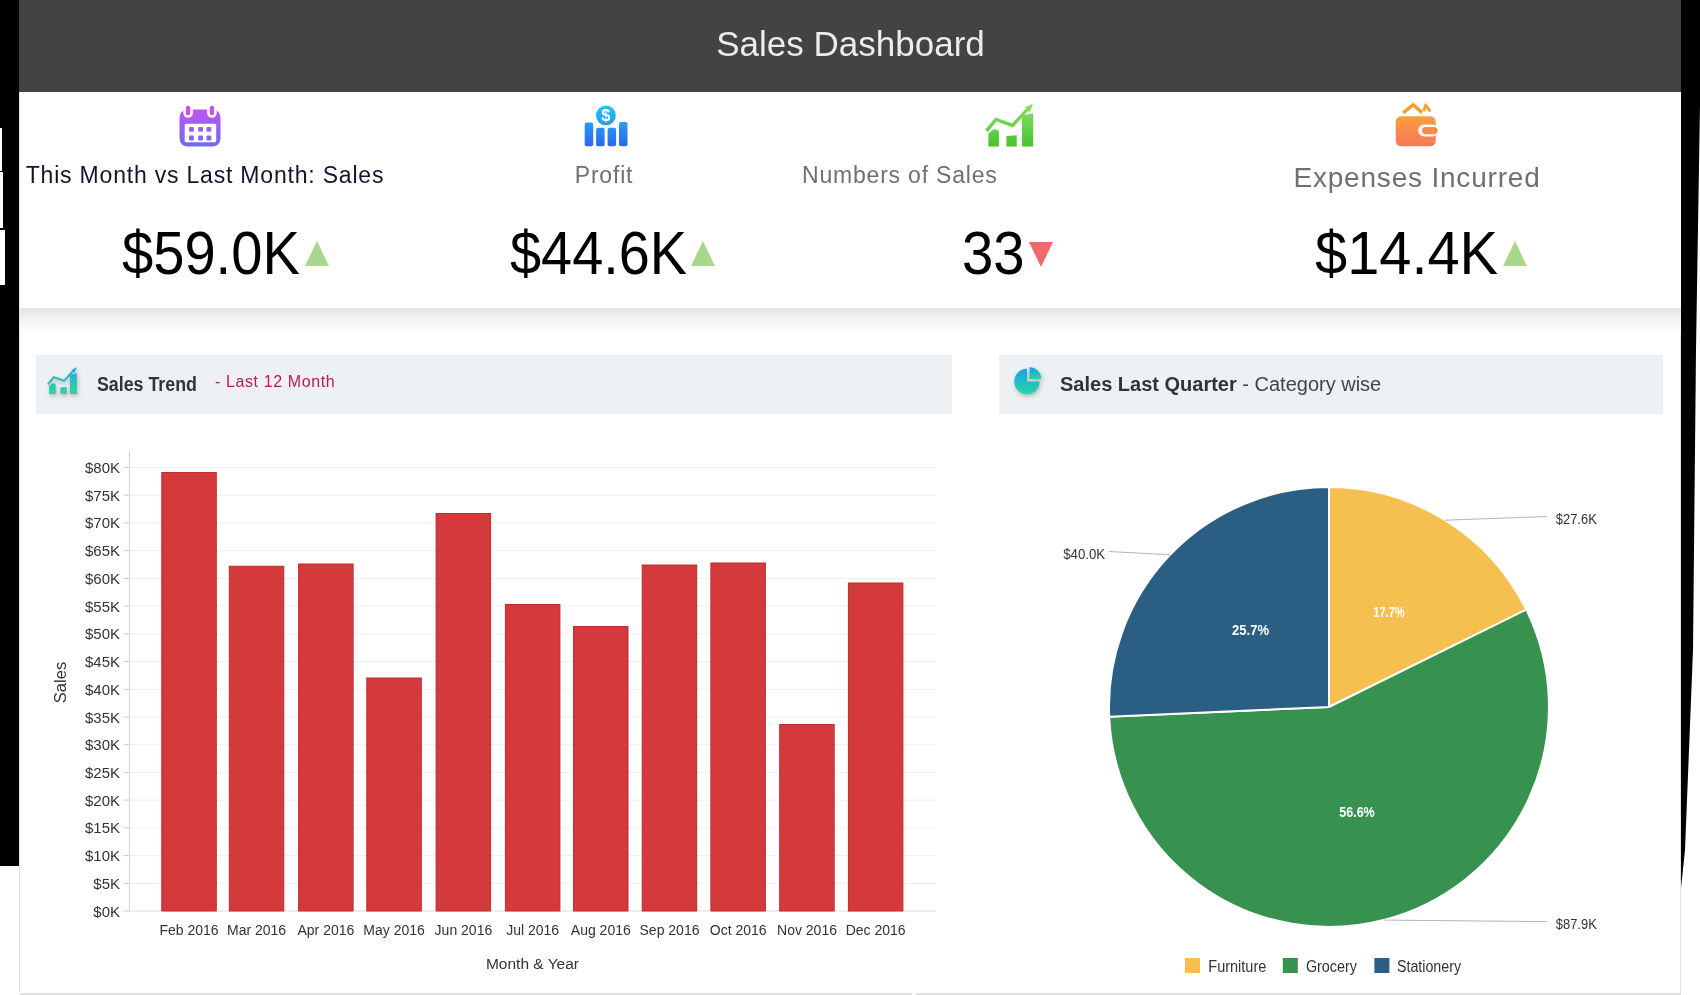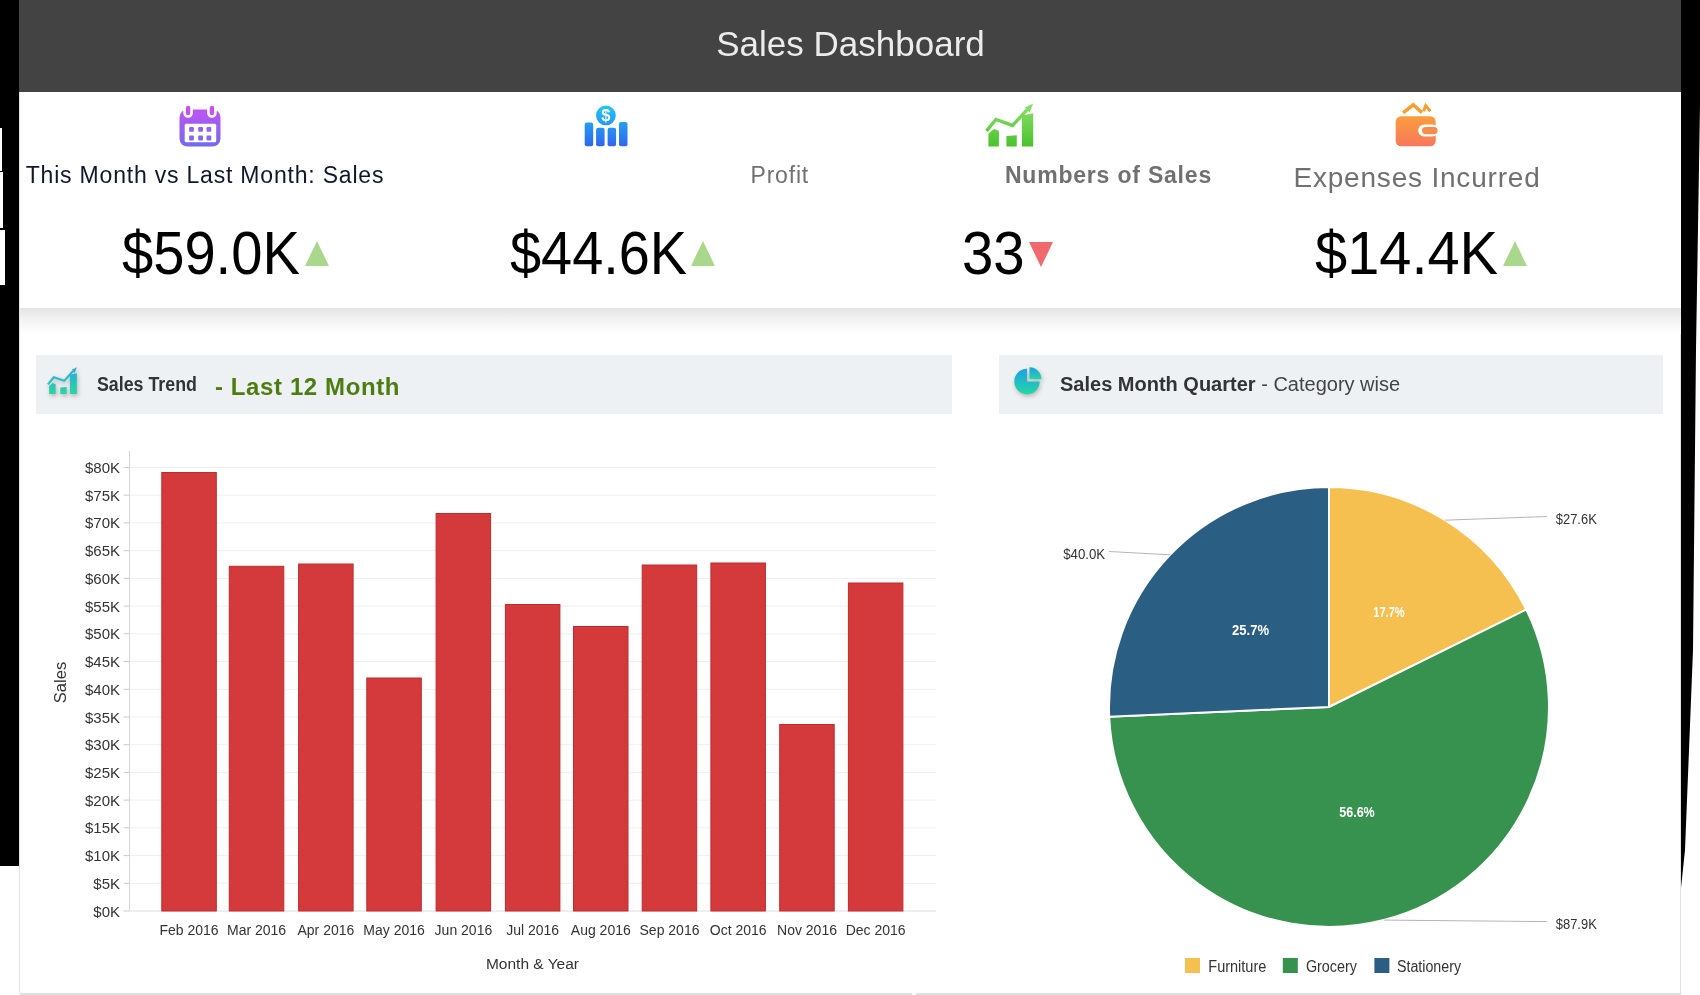--- a/index.html
+++ b/index.html
@@ -89,7 +89,7 @@
 </svg>
 
 <div class="abs" style="left:0; top:162px; width:410px; text-align:center; font-size:23px; letter-spacing:0.8px; color:#0f172a;">This Month vs Last Month: Sales</div>
-<div class="abs" style="left:399px; top:162px; width:410px; text-align:right; font-size:23px; letter-spacing:0.8px; color:#707070;">Profit</div>
+<div class="abs" style="left:399px; top:162px; width:410px; text-align:center; font-size:23px; letter-spacing:0.8px; color:#707070;">Profit</div>
 <div class="abs" style="left:802px; top:162px; width:410px; text-align:right; font-size:23px; letter-spacing:0.8px; color:#707070;font-weight:bold;">Numbers of Sales</div>
 <div class="abs" style="left:1212px; top:162px; width:410px; text-align:center; font-size:28px; letter-spacing:0.8px; color:#707070;">Expenses Incurred</div>
 

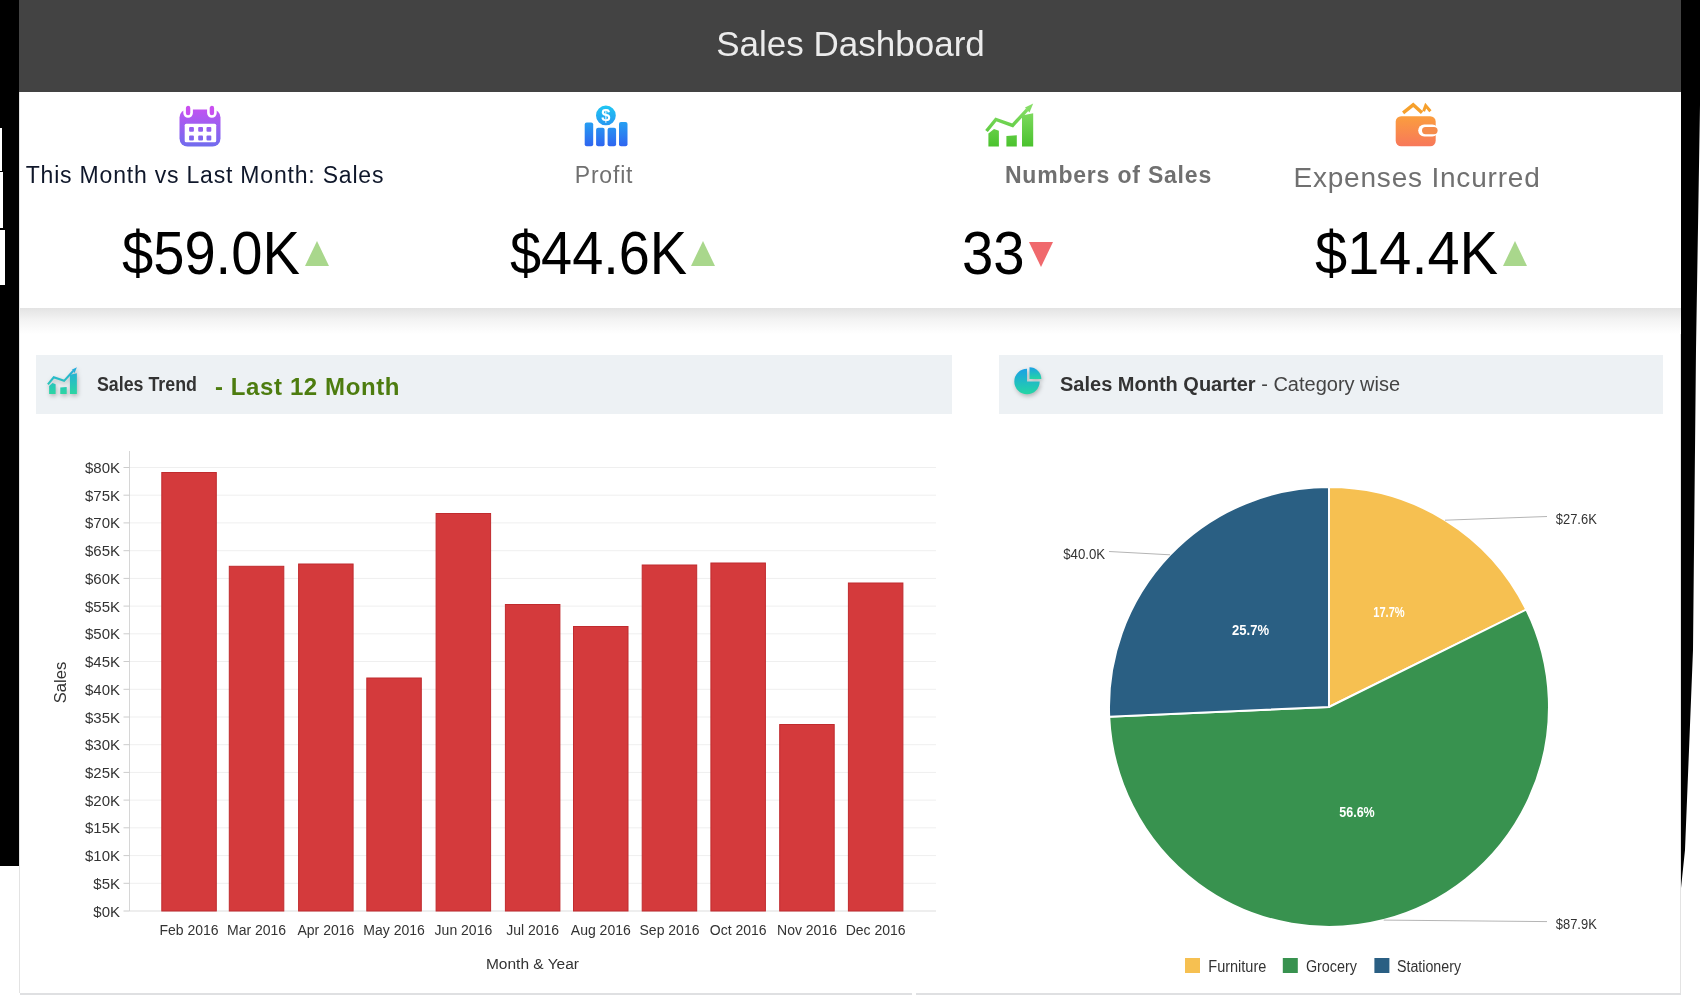--- a/index.html
+++ b/index.html
@@ -90,7 +90,7 @@
 
 <div class="abs" style="left:0; top:162px; width:410px; text-align:center; font-size:23px; letter-spacing:0.8px; color:#0f172a;">This Month vs Last Month: Sales</div>
 <div class="abs" style="left:399px; top:162px; width:410px; text-align:center; font-size:23px; letter-spacing:0.8px; color:#707070;">Profit</div>
-<div class="abs" style="left:802px; top:162px; width:410px; text-align:right; font-size:23px; letter-spacing:0.8px; color:#707070;font-weight:bold;">Numbers of Sales</div>
+<div class="abs" style="left:802px; top:162px; width:410px; text-align:left; font-size:23px; letter-spacing:0.8px; color:#707070;">Numbers of Sales</div>
 <div class="abs" style="left:1212px; top:162px; width:410px; text-align:center; font-size:28px; letter-spacing:0.8px; color:#707070;">Expenses Incurred</div>
 
 <div class="abs" style="left:122px; top:217px; font-size:62px; color:#000; transform:scaleX(0.905); transform-origin:0 0;">$59.0K</div>

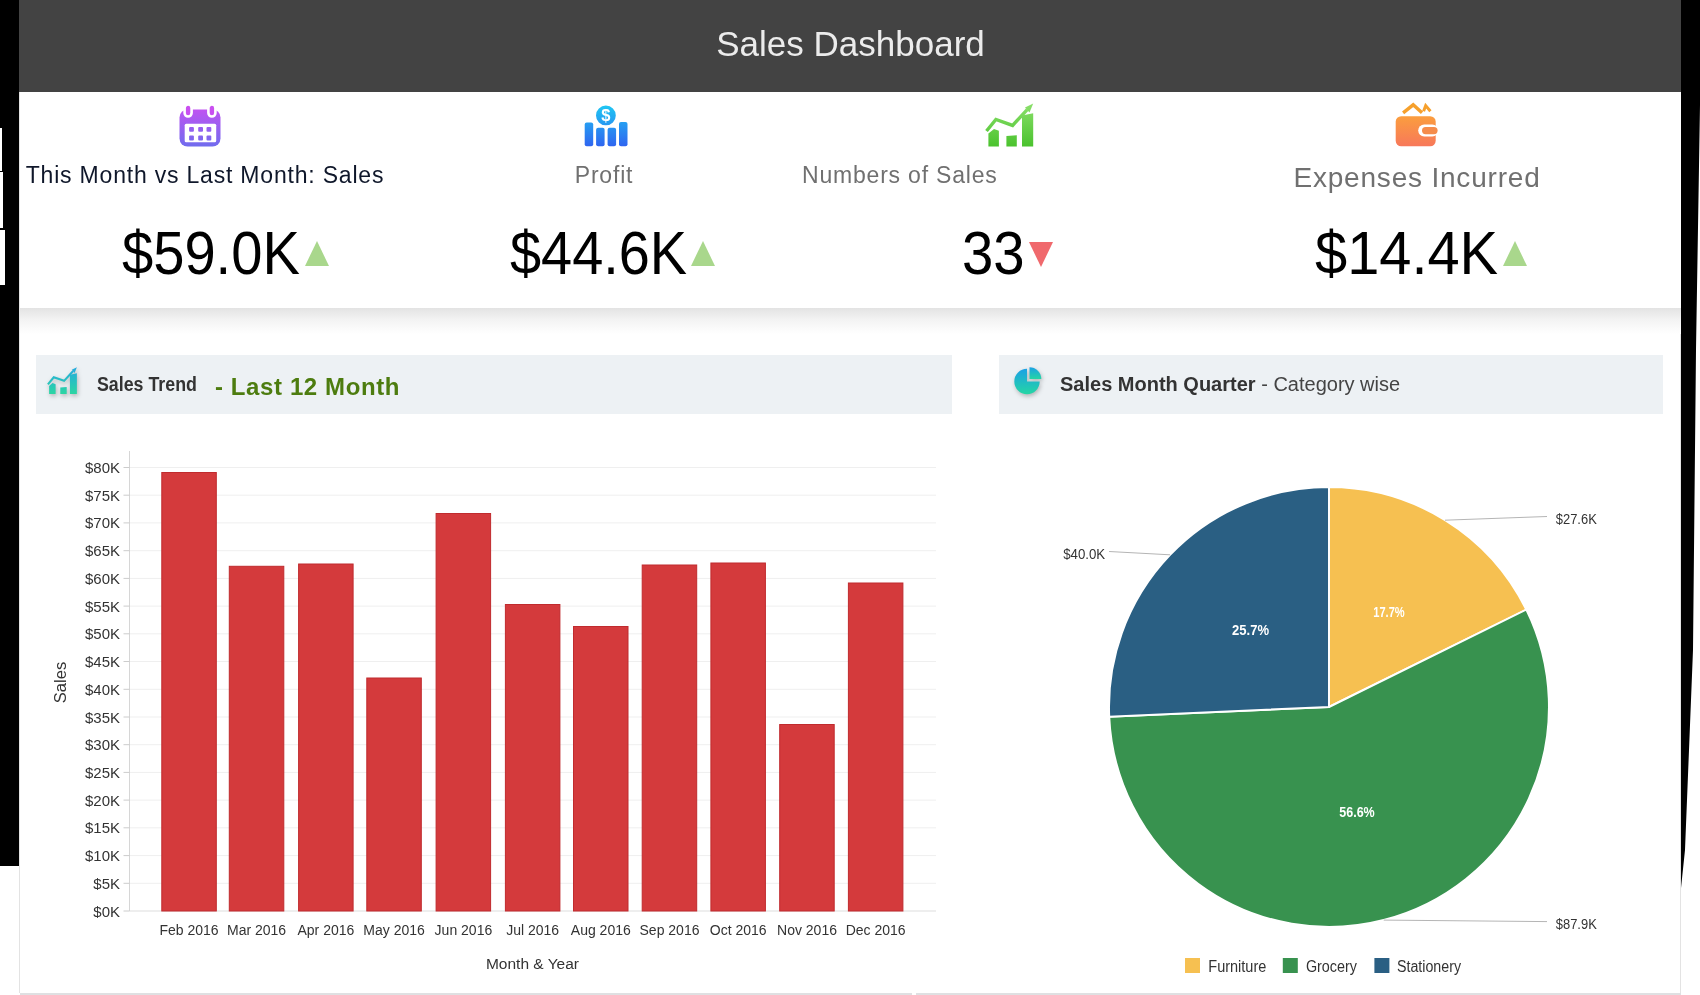--- a/index.html
+++ b/index.html
@@ -105,7 +105,7 @@
 
 <div class="abs" style="left:36px; top:355px; width:916px; height:58.5px; background:#edf1f4;"></div>
 <div class="abs" style="left:97px; top:373px; font-size:20px; color:#333; font-weight:bold; transform:scaleX(0.89); transform-origin:0 0;">Sales Trend</div>
-<div class="abs" style="left:215px; top:373px; font-size:24px; letter-spacing:0.6px; color:#4d7c0f;font-weight:bold;">- Last 12 Month</div>
+<div class="abs" style="left:215px; top:373px; font-size:16px; letter-spacing:0.6px; color:#be185d;">- Last 12 Month</div>
 
 <div class="abs" style="left:999px; top:355px; width:664px; height:58.5px; background:#edf1f4;"></div>
 <div class="abs" style="left:1060px; top:373px; font-size:20px; color:#333;"><b>Sales Month Quarter</b><span style="color:#444;margin-top:16px;"> - Category wise</span></div>

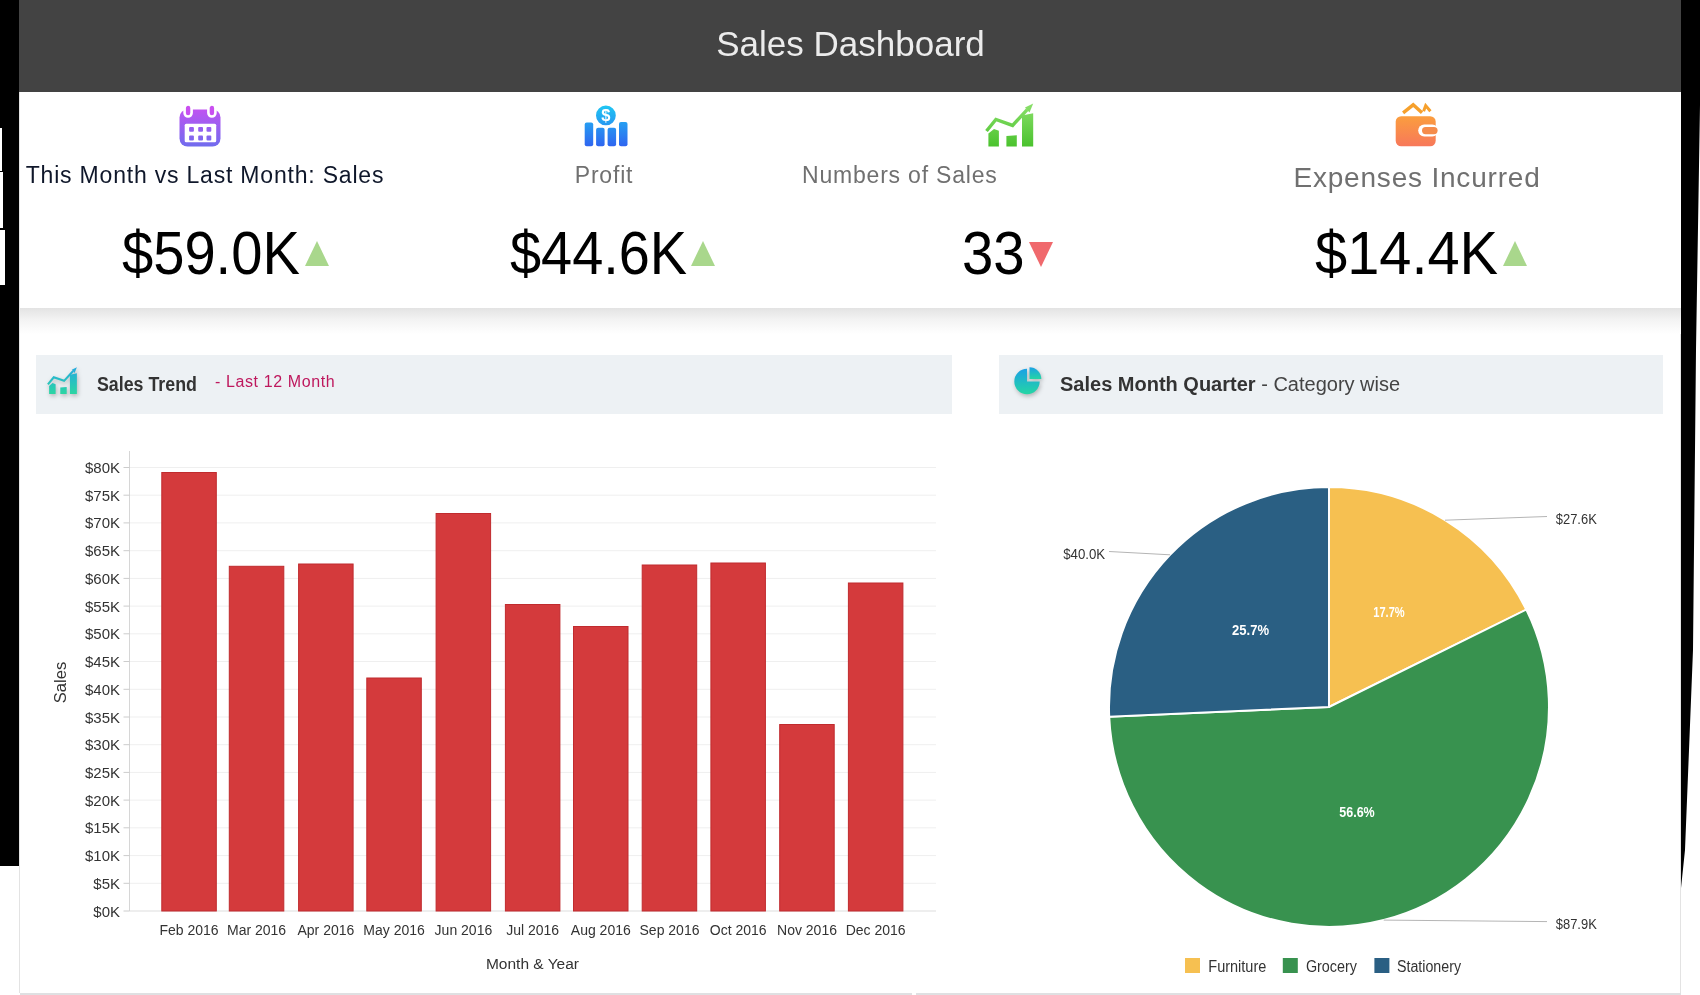--- a/index.html
+++ b/index.html
@@ -108,7 +108,7 @@
 <div class="abs" style="left:215px; top:373px; font-size:16px; letter-spacing:0.6px; color:#be185d;">- Last 12 Month</div>
 
 <div class="abs" style="left:999px; top:355px; width:664px; height:58.5px; background:#edf1f4;"></div>
-<div class="abs" style="left:1060px; top:373px; font-size:20px; color:#333;"><b>Sales Month Quarter</b><span style="color:#444;margin-top:16px;"> - Category wise</span></div>
+<div class="abs" style="left:1060px; top:373px; font-size:20px; color:#333;"><b>Sales Last Quarter</b><span style="color:#444;margin-top:16px;"> - Category wise</span></div>
 
 <svg class="abs" style="left:47px; top:365px; filter:drop-shadow(1px 2px 2px rgba(0,0,0,0.25));" width="31" height="30" viewBox="0 0 50 48">
   <defs>

